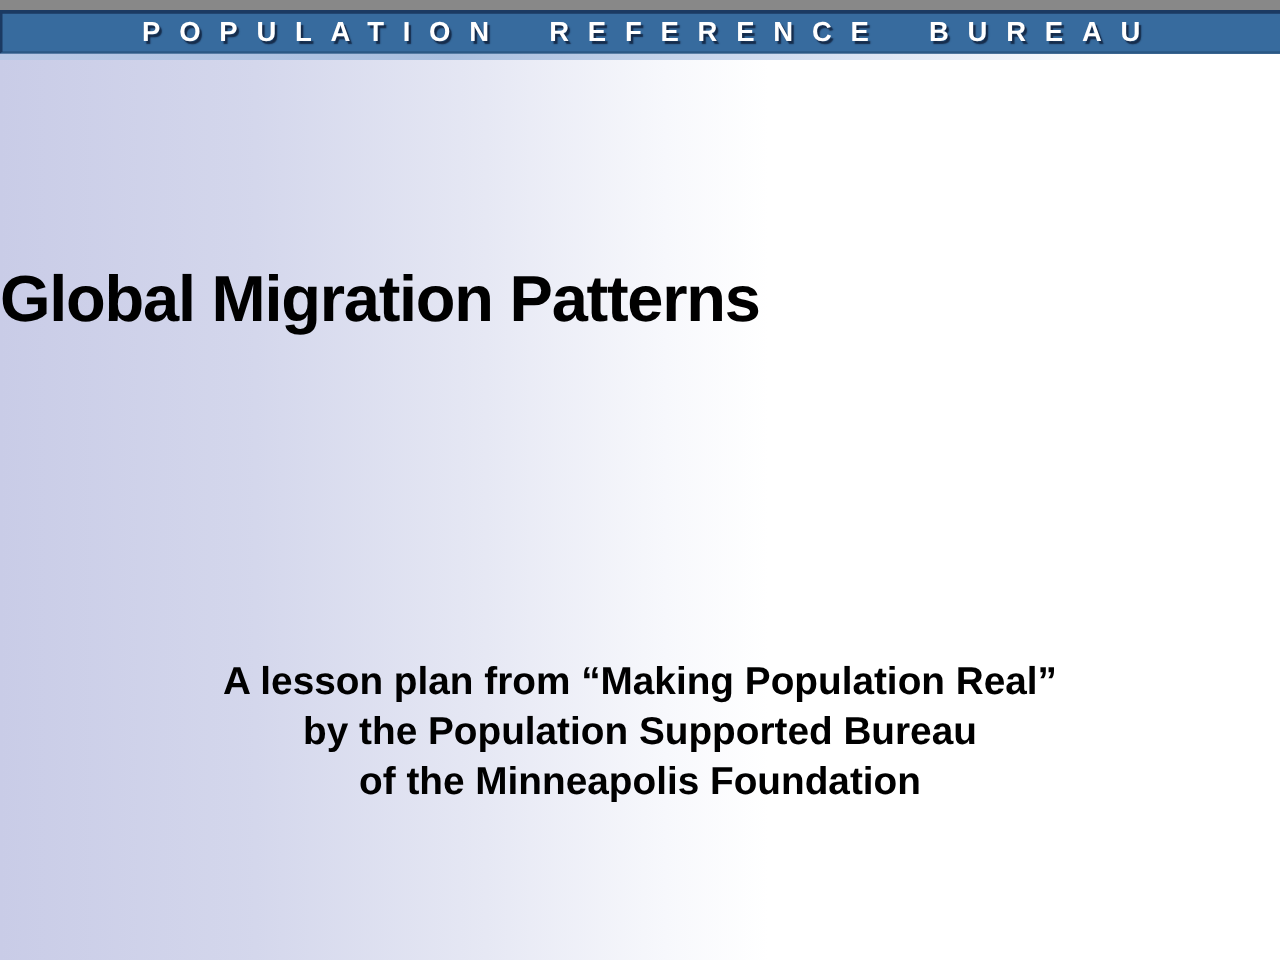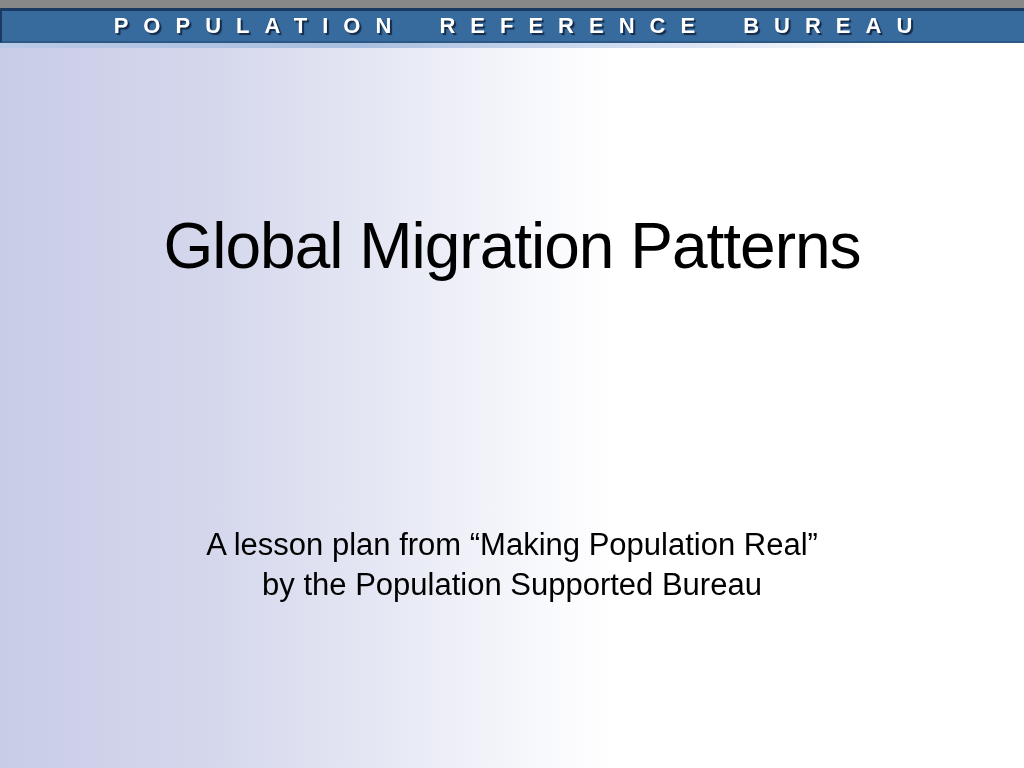--- a/index.html
+++ b/index.html
@@ -70,10 +70,9 @@
     top: 206px;
     left: 0;
     width: 100%;
-    text-align: center;
     color: #000000;
-    font-weight: normal;
-    font-size: 64px;
+    font-weight: bold;
+    font-size: 52px;
     line-height: 1;
     letter-spacing: -1px;
     white-space: nowrap;

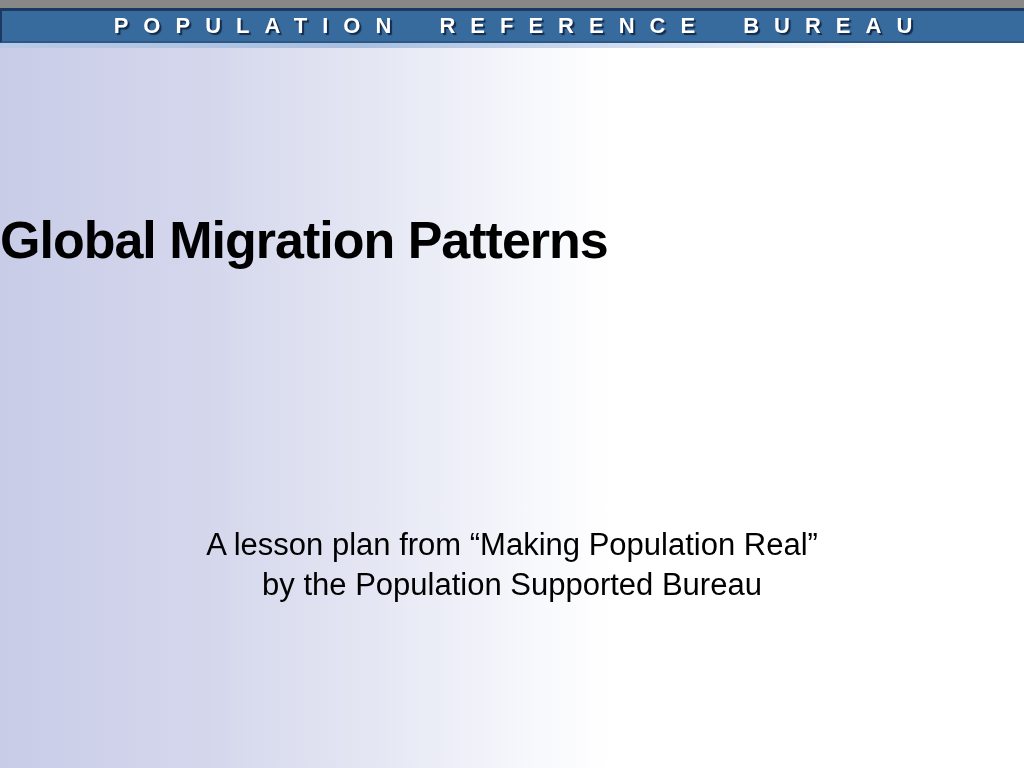--- a/index.html
+++ b/index.html
@@ -88,6 +88,7 @@
     color: #000000;
     font-size: 31px;
     line-height: 40px;
+    font-weight: bold;
   }
   .subtitle .line {
     white-space: nowrap;

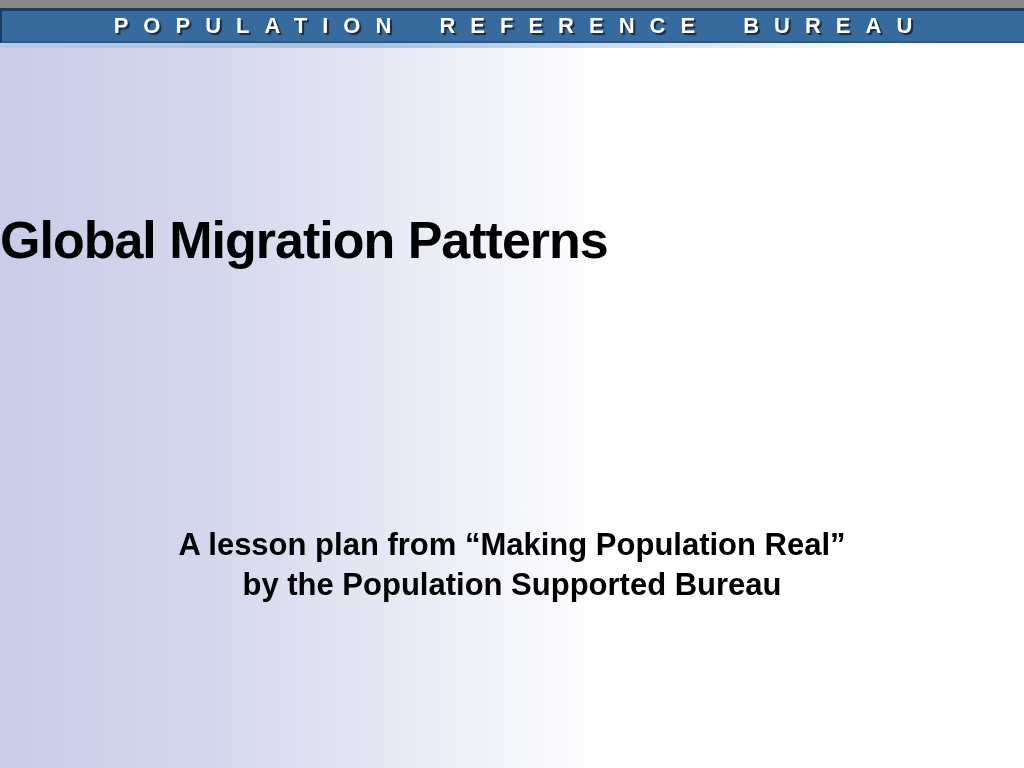--- a/index.html
+++ b/index.html
@@ -109,6 +109,7 @@
   <div class="subtitle">
     <div class="line">A lesson plan from “Making Population Real”</div>
     <div class="line">by the Population Supported Bureau</div>
+    <div class="line">of the Minneapolis Foundation</div>
   </div>
 
 </div>

